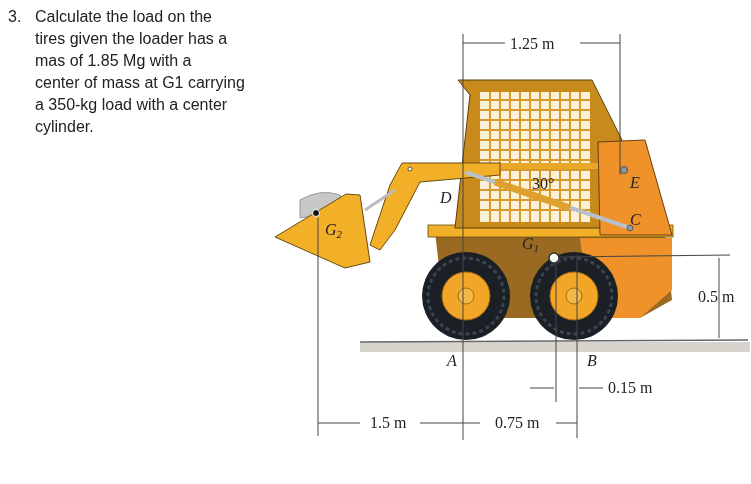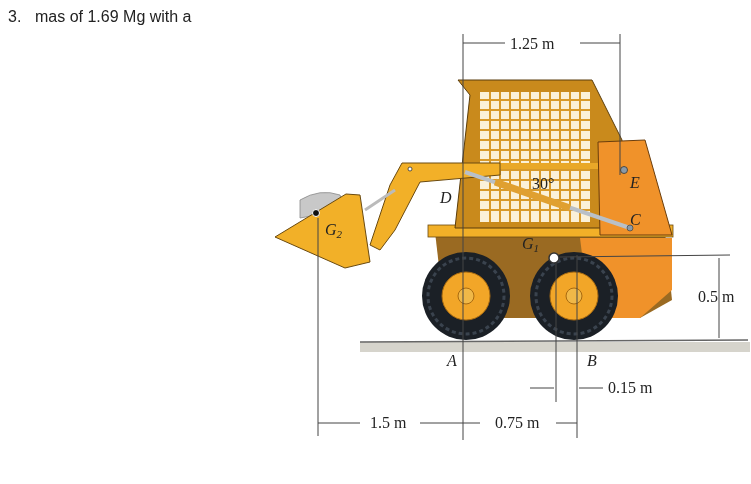--- a/index.html
+++ b/index.html
@@ -19,6 +19,7 @@
 <div class="problem">
   <span class="num">3.</span>
   <div class="text">
+    <div>Calculate the load on the</div>
     <div>mas of 1.69 Mg with a</div>
   </div>
 </div>

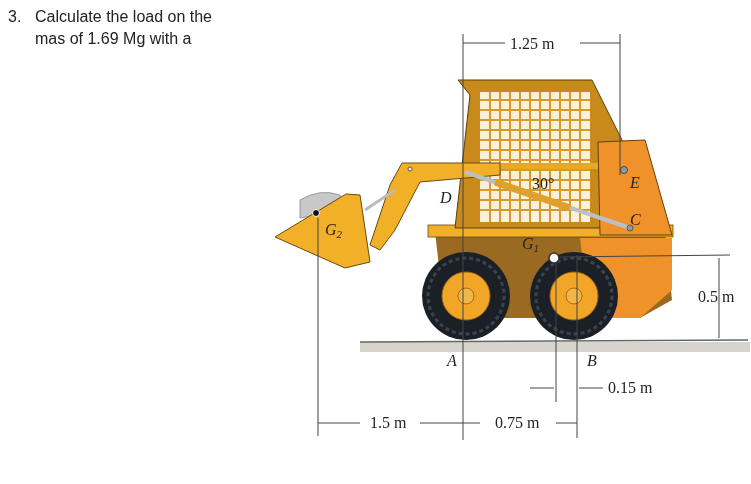--- a/index.html
+++ b/index.html
@@ -20,6 +20,7 @@
   <span class="num">3.</span>
   <div class="text">
     <div>Calculate the load on the</div>
+    <div>tires given the loader has a</div>
     <div>mas of 1.69 Mg with a</div>
   </div>
 </div>

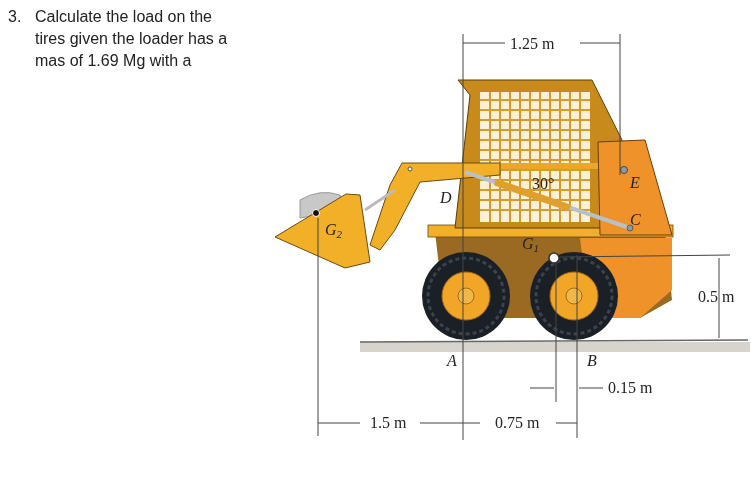--- a/index.html
+++ b/index.html
@@ -21,7 +21,7 @@
   <div class="text">
     <div>Calculate the load on the</div>
     <div>tires given the loader has a</div>
-    <div>mas of 1.69 Mg with a</div>
+    <div>mas of 1.85 Mg with a</div>
   </div>
 </div>
 

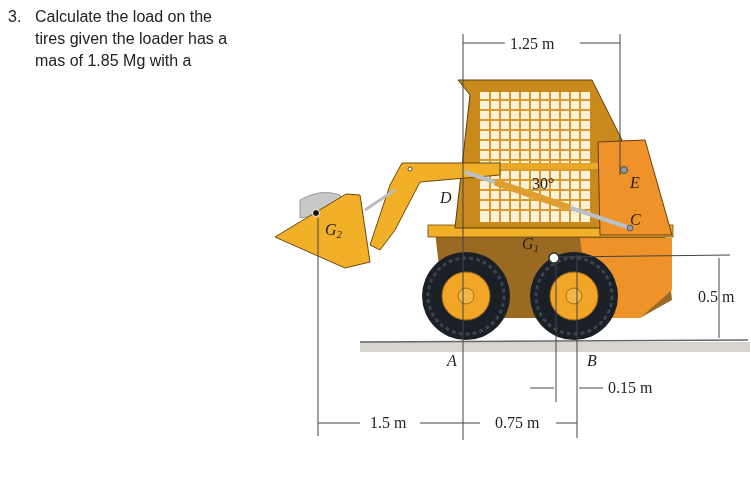--- a/index.html
+++ b/index.html
@@ -22,6 +22,7 @@
     <div>Calculate the load on the</div>
     <div>tires given the loader has a</div>
     <div>mas of 1.85 Mg with a</div>
+    <div>center of mass at G1 carrying</div>
   </div>
 </div>
 

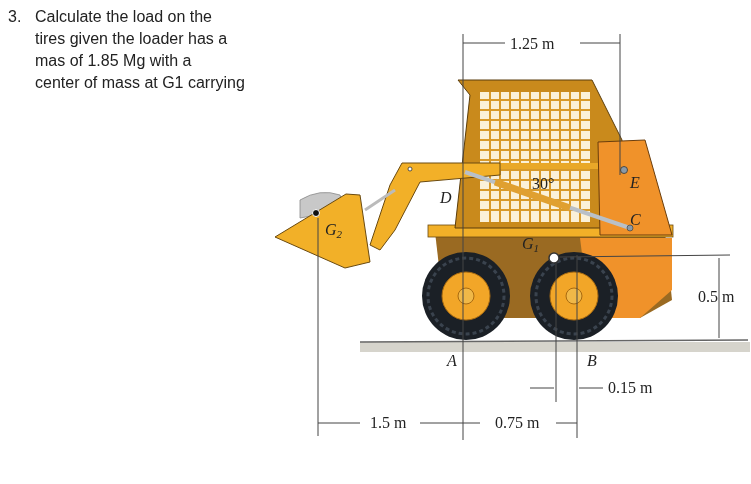--- a/index.html
+++ b/index.html
@@ -23,6 +23,7 @@
     <div>tires given the loader has a</div>
     <div>mas of 1.85 Mg with a</div>
     <div>center of mass at G1 carrying</div>
+    <div>a 350-kg load with a center</div>
   </div>
 </div>
 

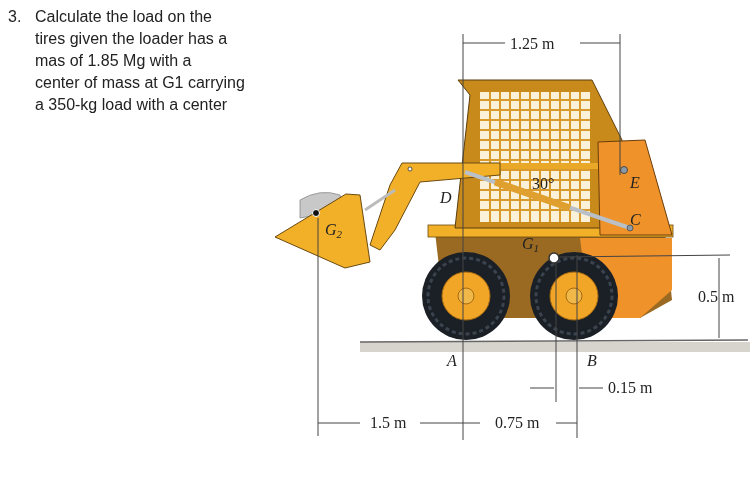--- a/index.html
+++ b/index.html
@@ -24,6 +24,7 @@
     <div>mas of 1.85 Mg with a</div>
     <div>center of mass at G1 carrying</div>
     <div>a 350-kg load with a center</div>
+    <div>cylinder.</div>
   </div>
 </div>
 

